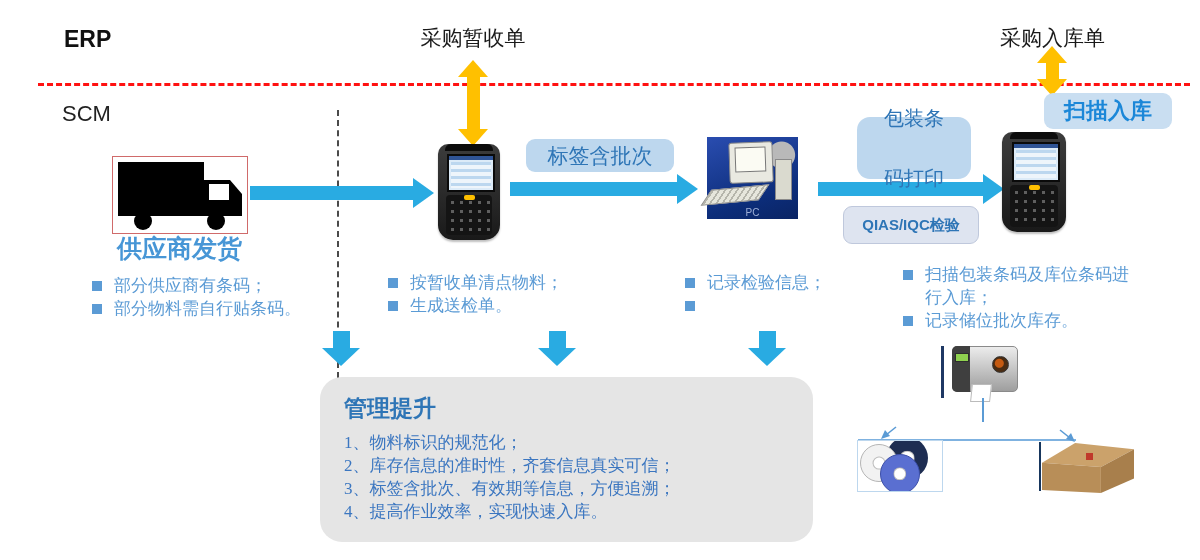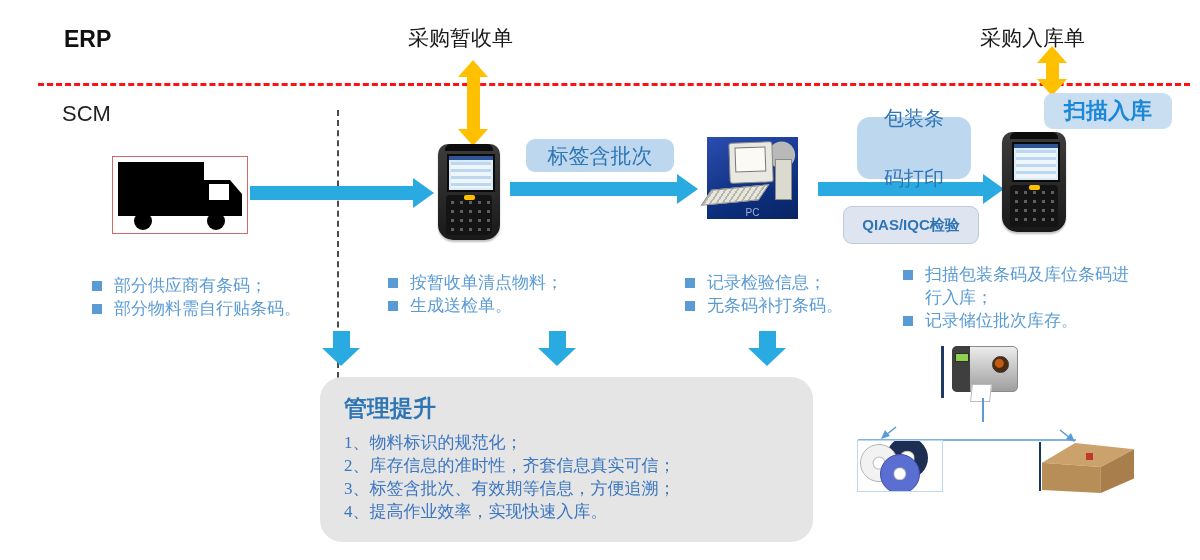--- a/index.html
+++ b/index.html
@@ -13,7 +13,7 @@
   .v-dashed{position:absolute;left:337px;top:110px;height:268px;border-left:2px dashed #4a4a4a;}
 
   
-  .doc-label{position:absolute;font-size:21px;color:#1a1a1a;text-align:left;}
+  .doc-label{position:absolute;font-size:21px;color:#1a1a1a;text-align:center;}
   .doc-left{left:408px;top:24px;width:130px;}
   .doc-right{left:980px;top:24px;width:145px;}
 

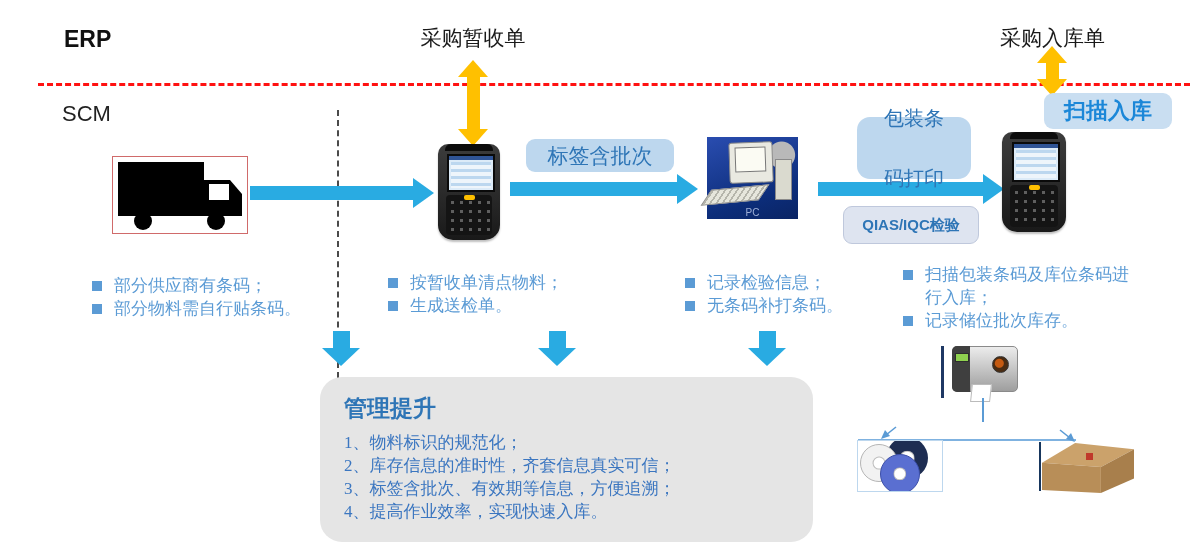--- a/index.html
+++ b/index.html
@@ -167,6 +167,7 @@
       <circle cx="103" cy="64" r="9" fill="#000"></circle>
     </svg>
   </div>
+  <div class="caption caption-supplier">供应商发货</div>
 
   <div class="harrow harrow-1">
       <div class="stem"></div>

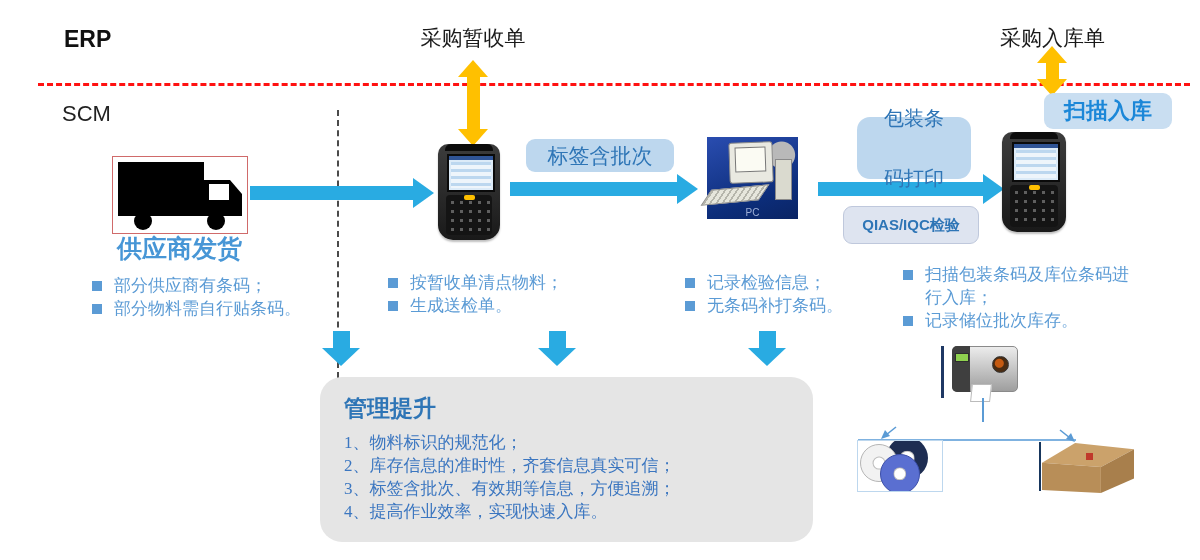--- a/index.html
+++ b/index.html
@@ -250,7 +250,6 @@
       </div>
     <div class="note-item">
         <span class="bullet"></span>
-        <span>无条码补打条码。</span>
       </div>
   </div>
   <div class="notes notes-scan">

